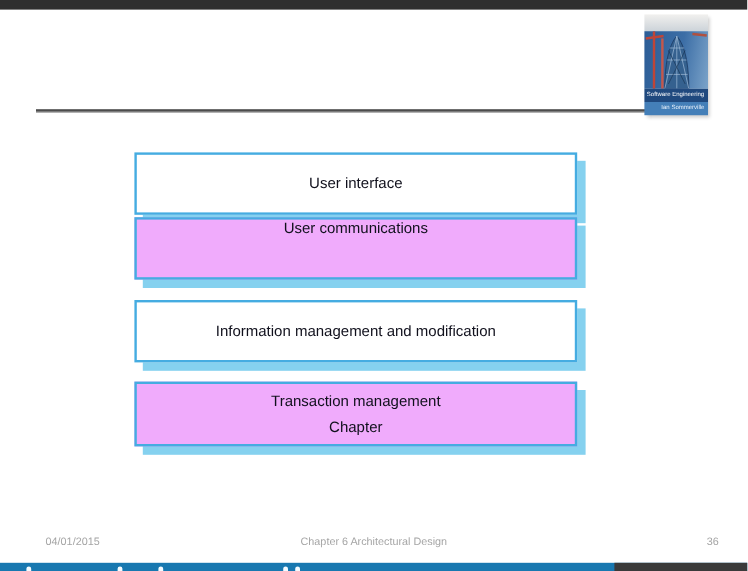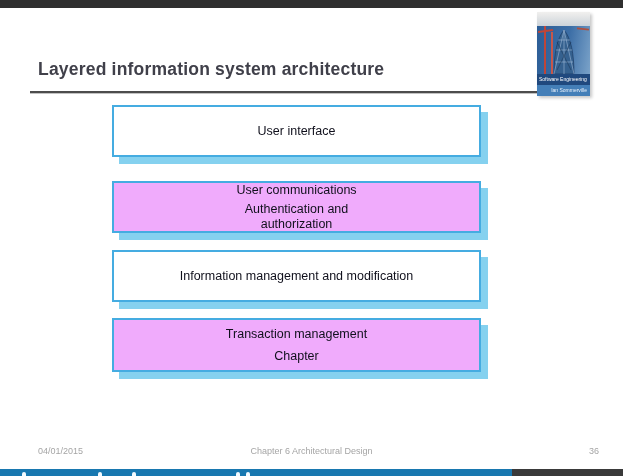--- a/index.html
+++ b/index.html
@@ -72,7 +72,6 @@
 
   <div class="topbar"></div>
 
-  <h1 class="title">Layered information system architecture</h1>
   <div class="title-rule"></div>
 
   <div class="book">

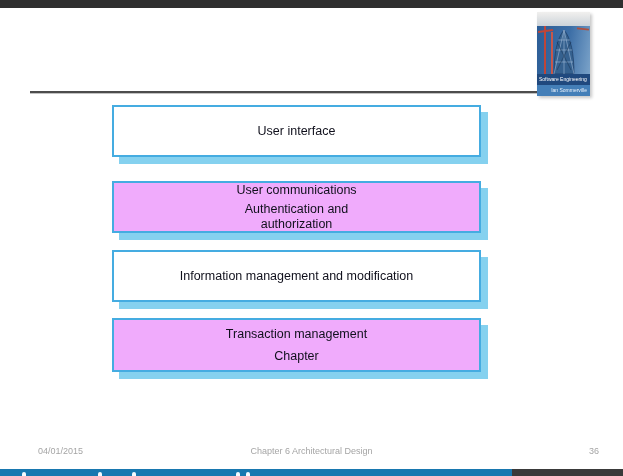--- a/index.html
+++ b/index.html
@@ -51,7 +51,7 @@
     font-size:12.5px;color:#10101c;text-align:center;
   }
   .layer.blue{background:#f0abfc;flex-direction:column;}
-  .layer-1{top:105px;height:52px;text-align:center;}
+  .layer-1{top:127px;height:52px;text-align:center;}
   .layer-2{top:181px;height:52px;}
   .layer-3{top:250px;height:52px;}
   .layer-4{top:318px;height:54px;flex-direction:column;gap:8px;}

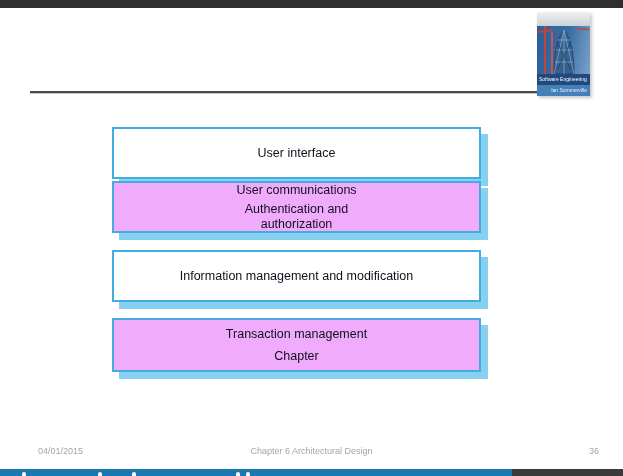--- a/index.html
+++ b/index.html
@@ -99,9 +99,6 @@
 
     <div class="layer blue layer-2">
       <span class="cell cell-left">User communications</span>
-      <span class="cell cell-right">
-          <span>Authentication and authorization</span>
-        </span>
     </div>
 
     <div class="layer layer-3">

